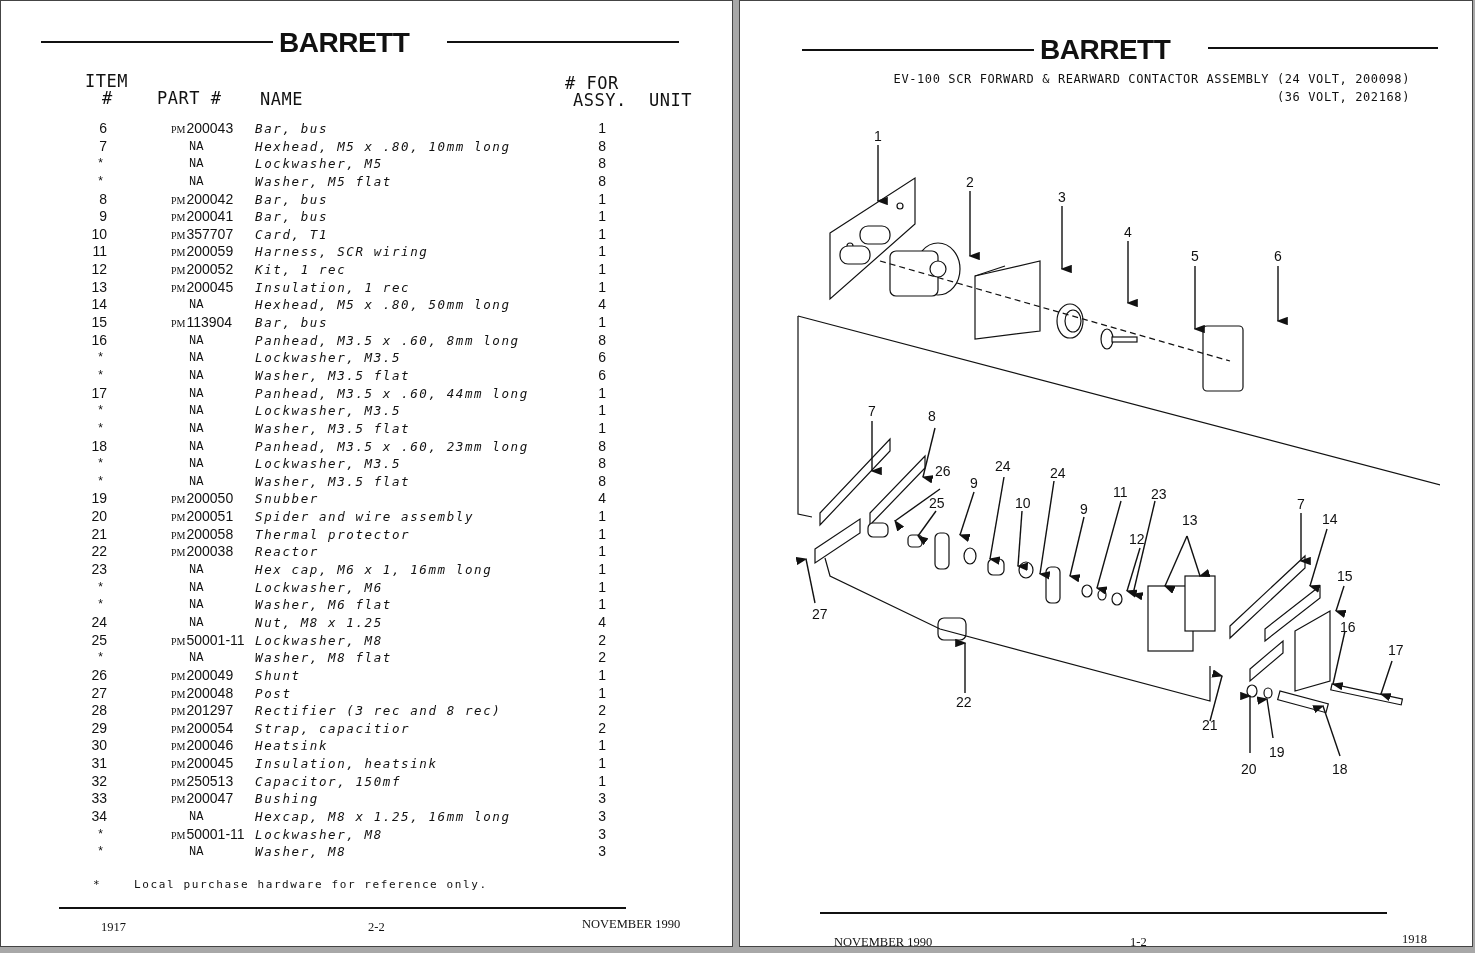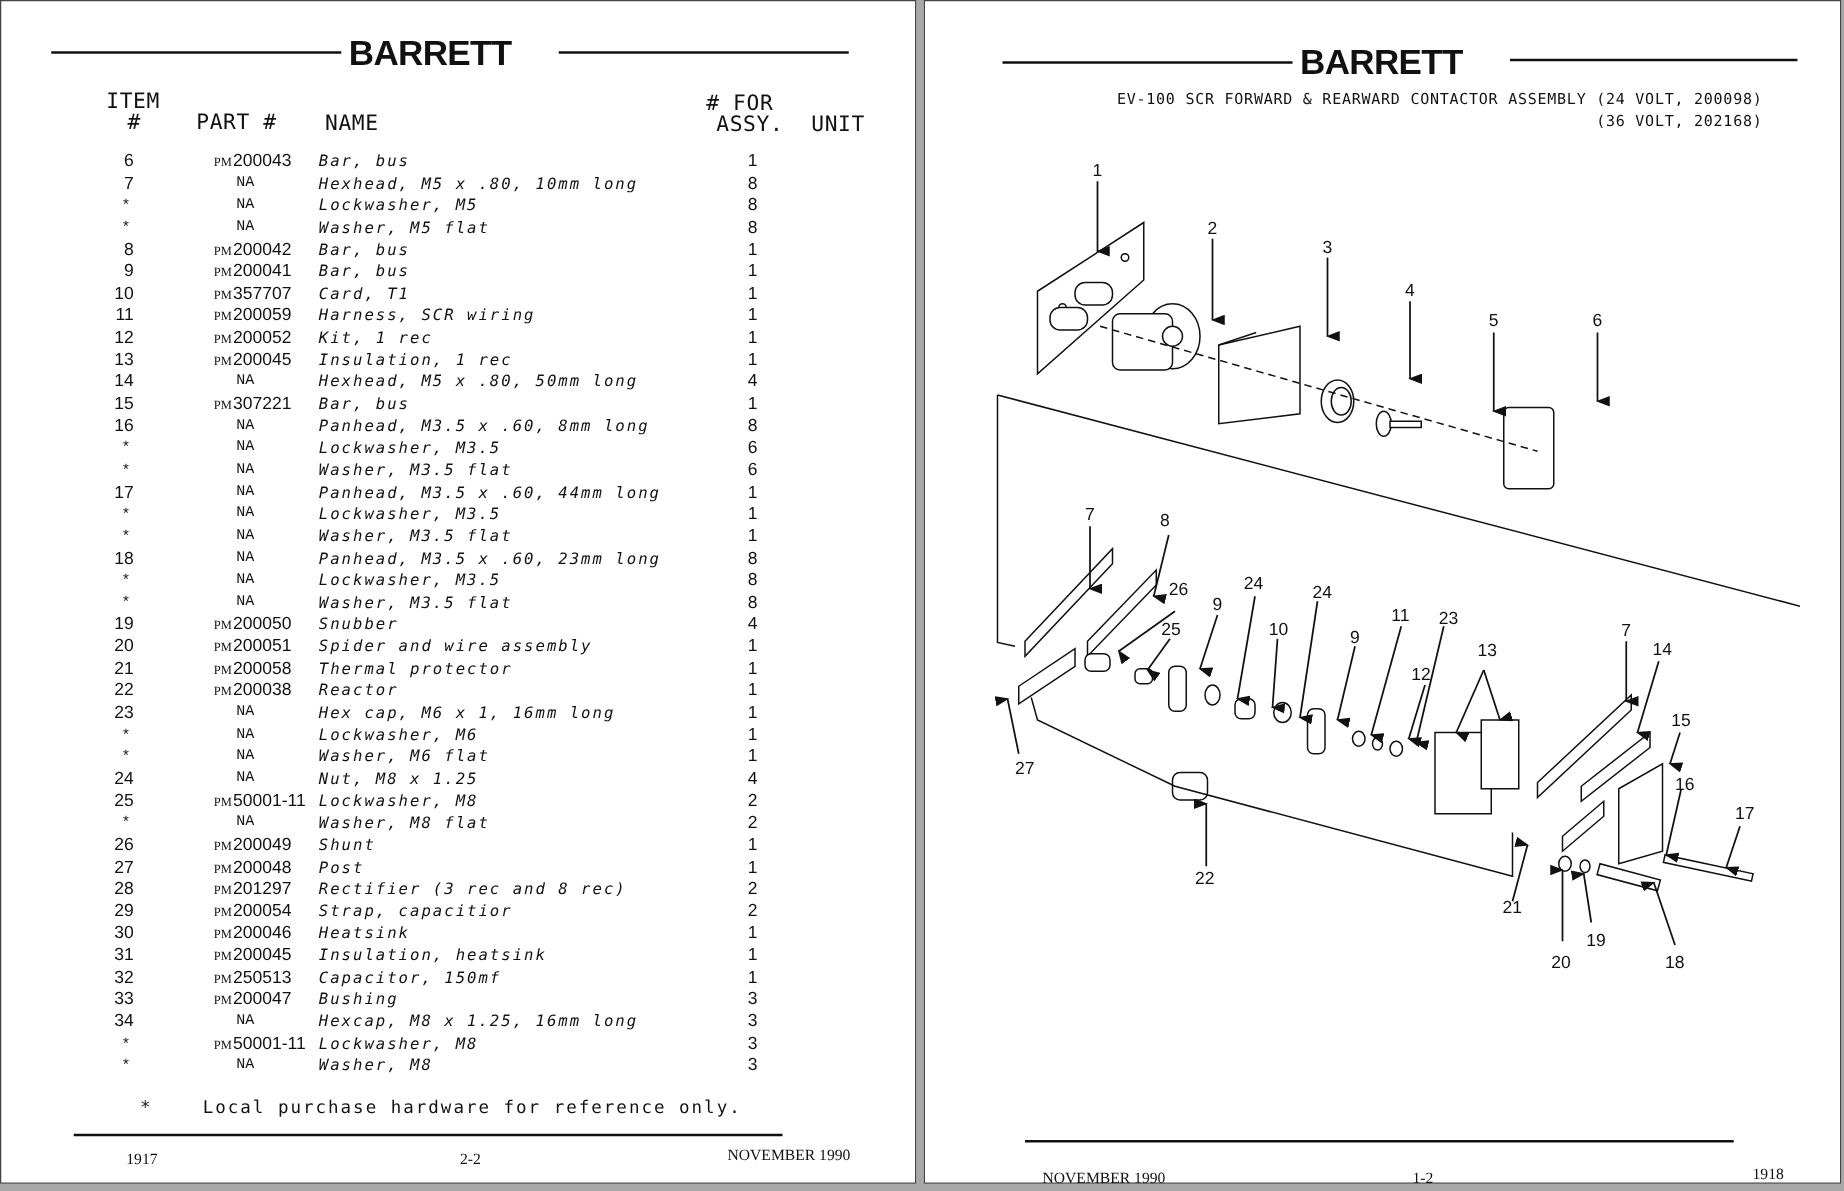--- a/index.html
+++ b/index.html
@@ -125,7 +125,7 @@
       </div>
       <div class="row">
         <span class="item">15</span>
-        <span class="part"><span class="pm">PM</span><span>307221</span></span>
+        <span class="part"><span class="pm">PM</span><span>113904</span></span>
         <span class="name">Bar, bus</span>
         <span class="qty">1</span>
       </div>

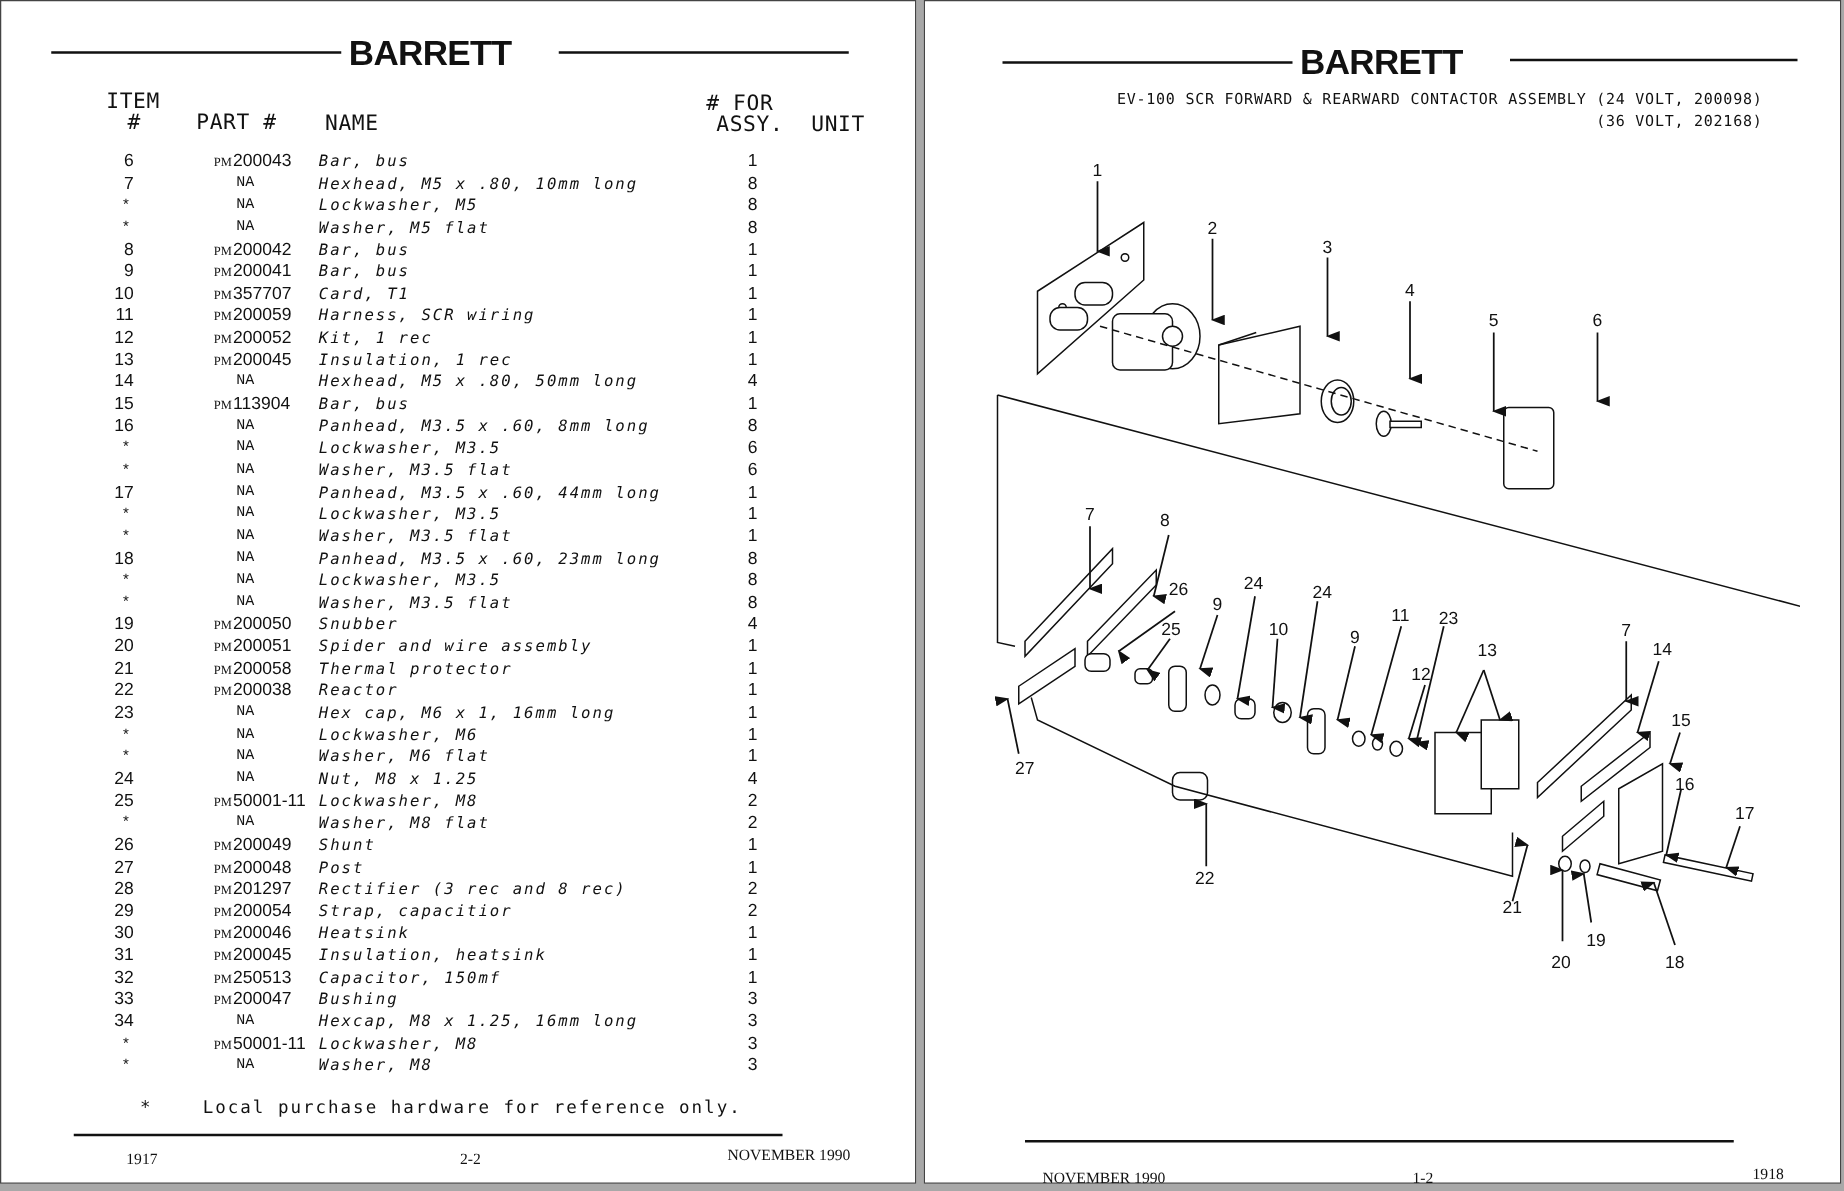--- a/index.html
+++ b/index.html
@@ -31,7 +31,7 @@
     .row .name { position: absolute; left: 174px; font-size: 12.5px; letter-spacing: 1.6px; font-style: italic; }
     .row .qty { position: absolute; left: 505px; width: 20px; text-align: right; font-family: "Liberation Sans", sans-serif; font-size: 14px; }
 
-    .footnote { position: absolute; left: 111px; top: 877px; font-size: 14px; letter-spacing: 1.6px; white-space: pre; }
+    .footnote { position: absolute; left: 92px; top: 877px; font-size: 11px; letter-spacing: 1.6px; white-space: pre; }
     .foot-line { position: absolute; height: 2px; background: #111; }
     .foot-text { position: absolute; font-family: "Liberation Serif", serif; font-weight: normal; font-size: 12.5px; margin-left: 20px; }
 

